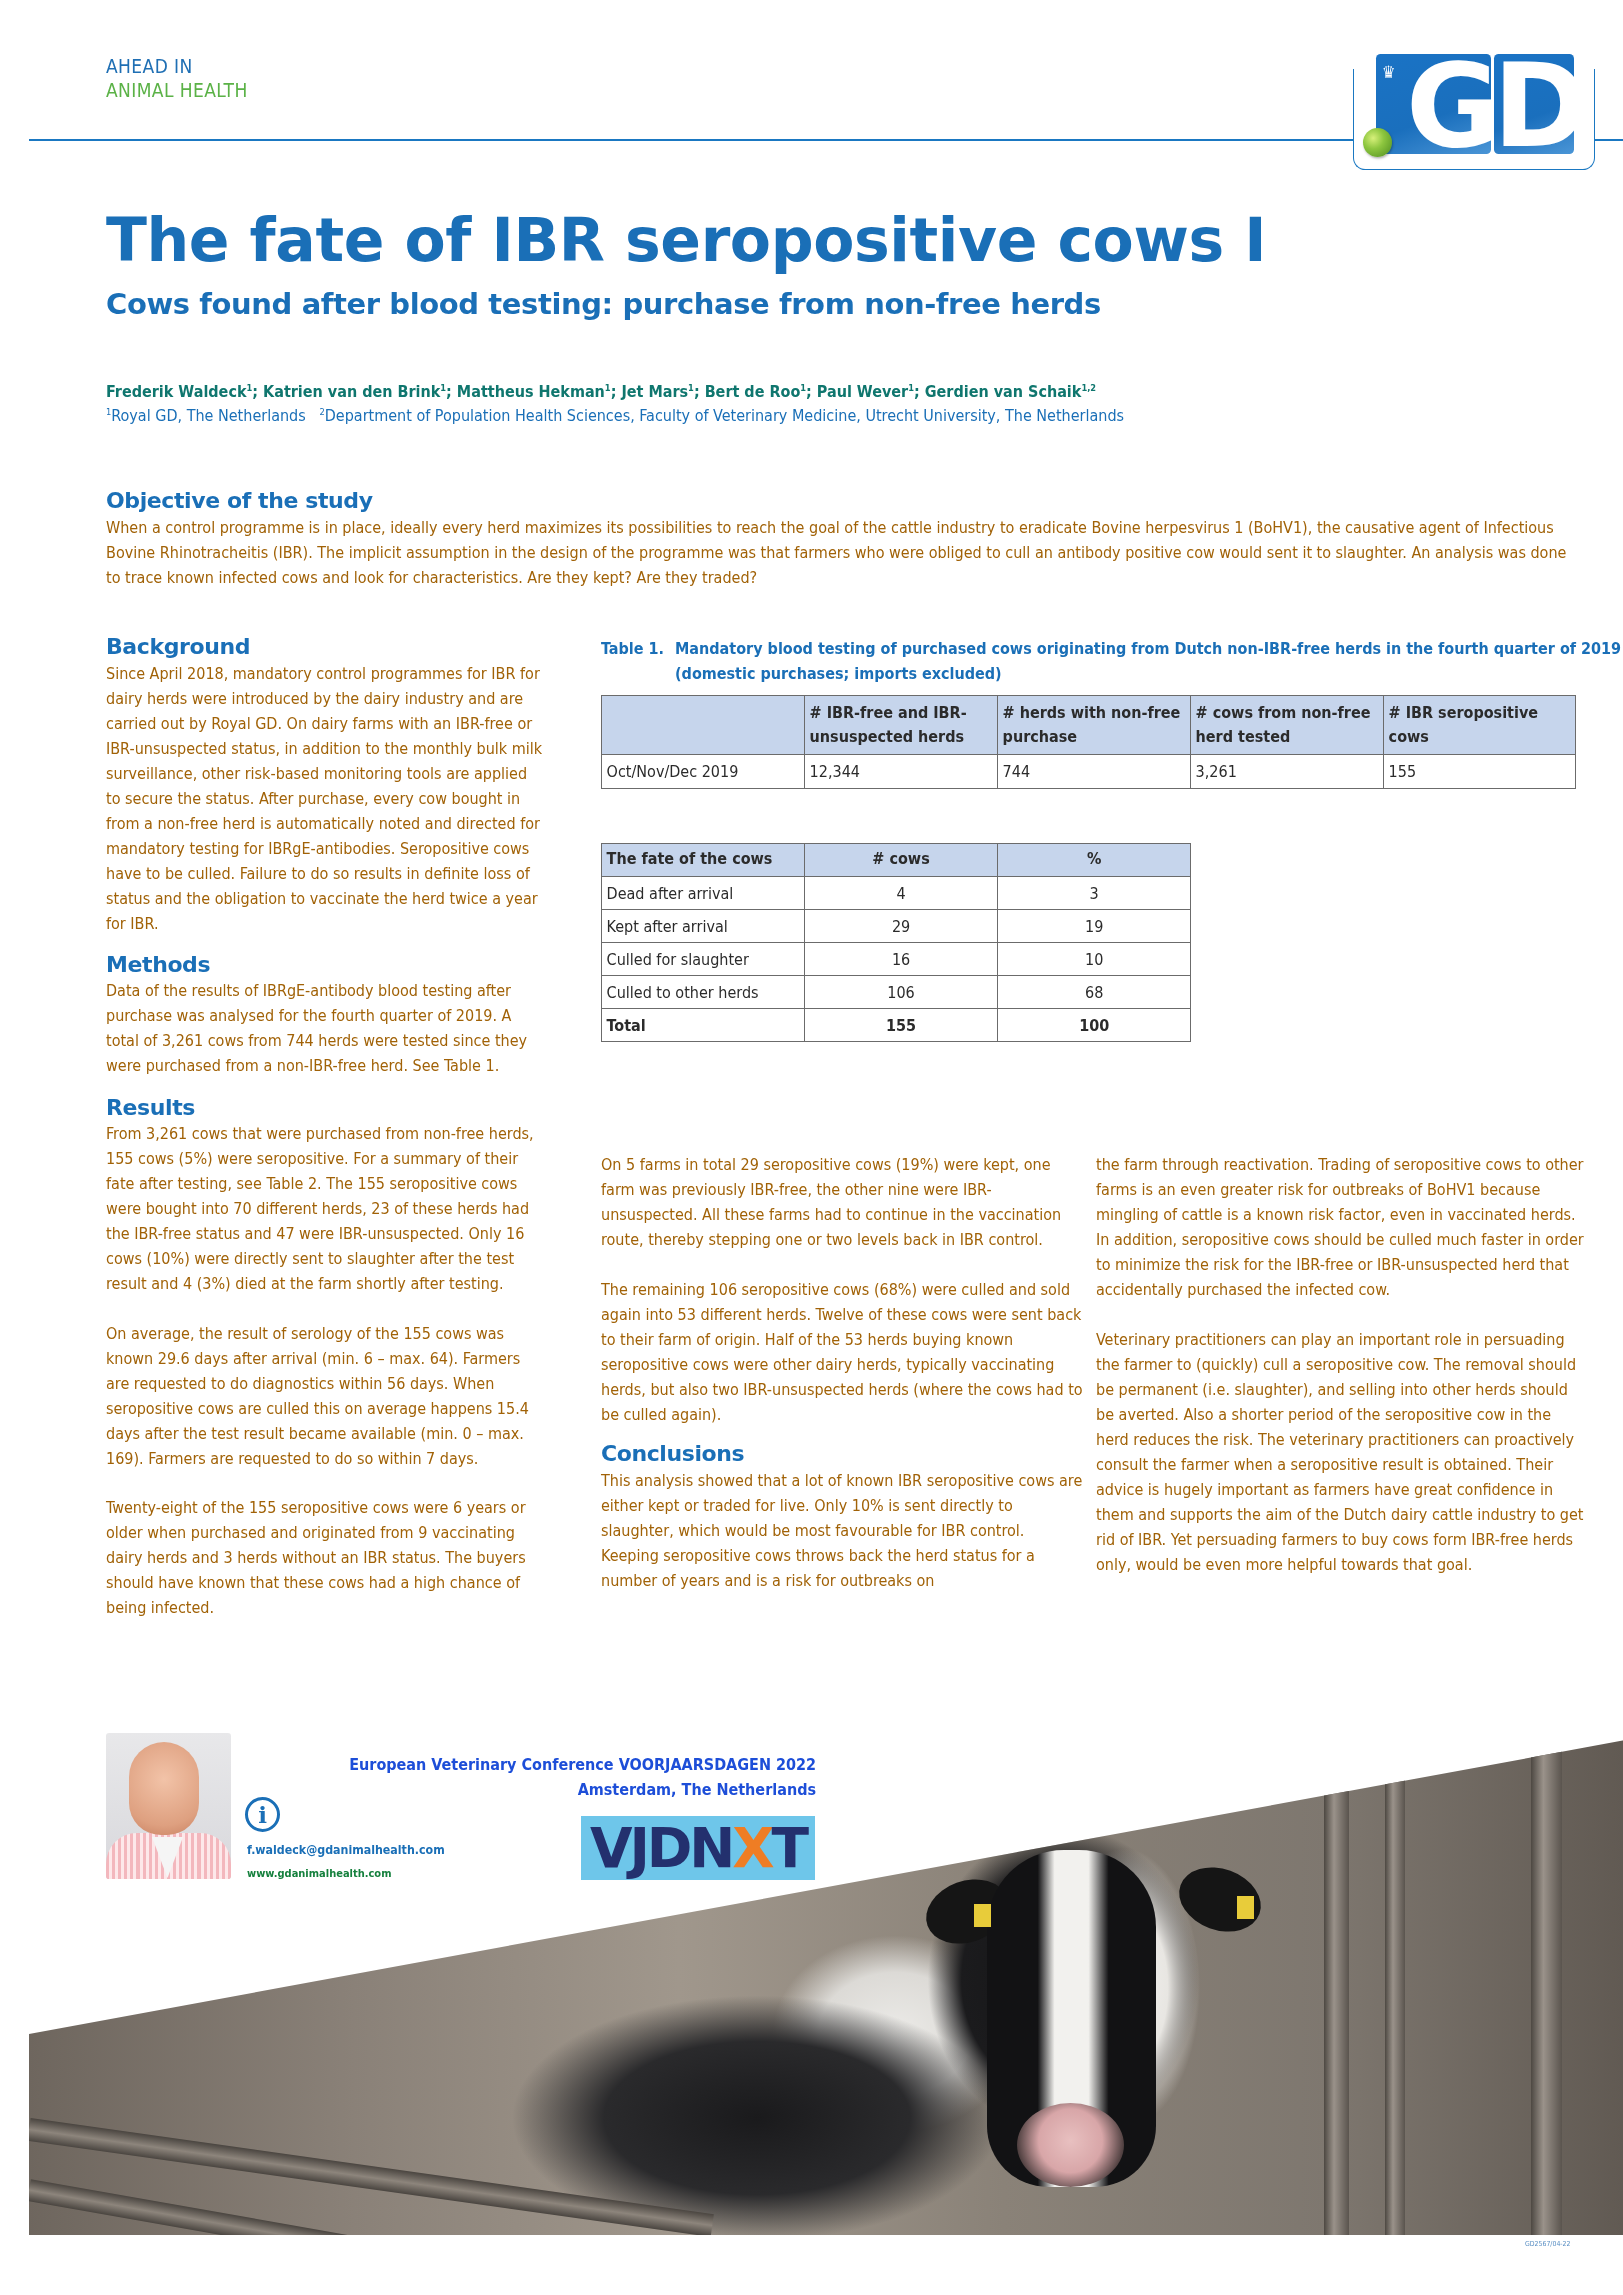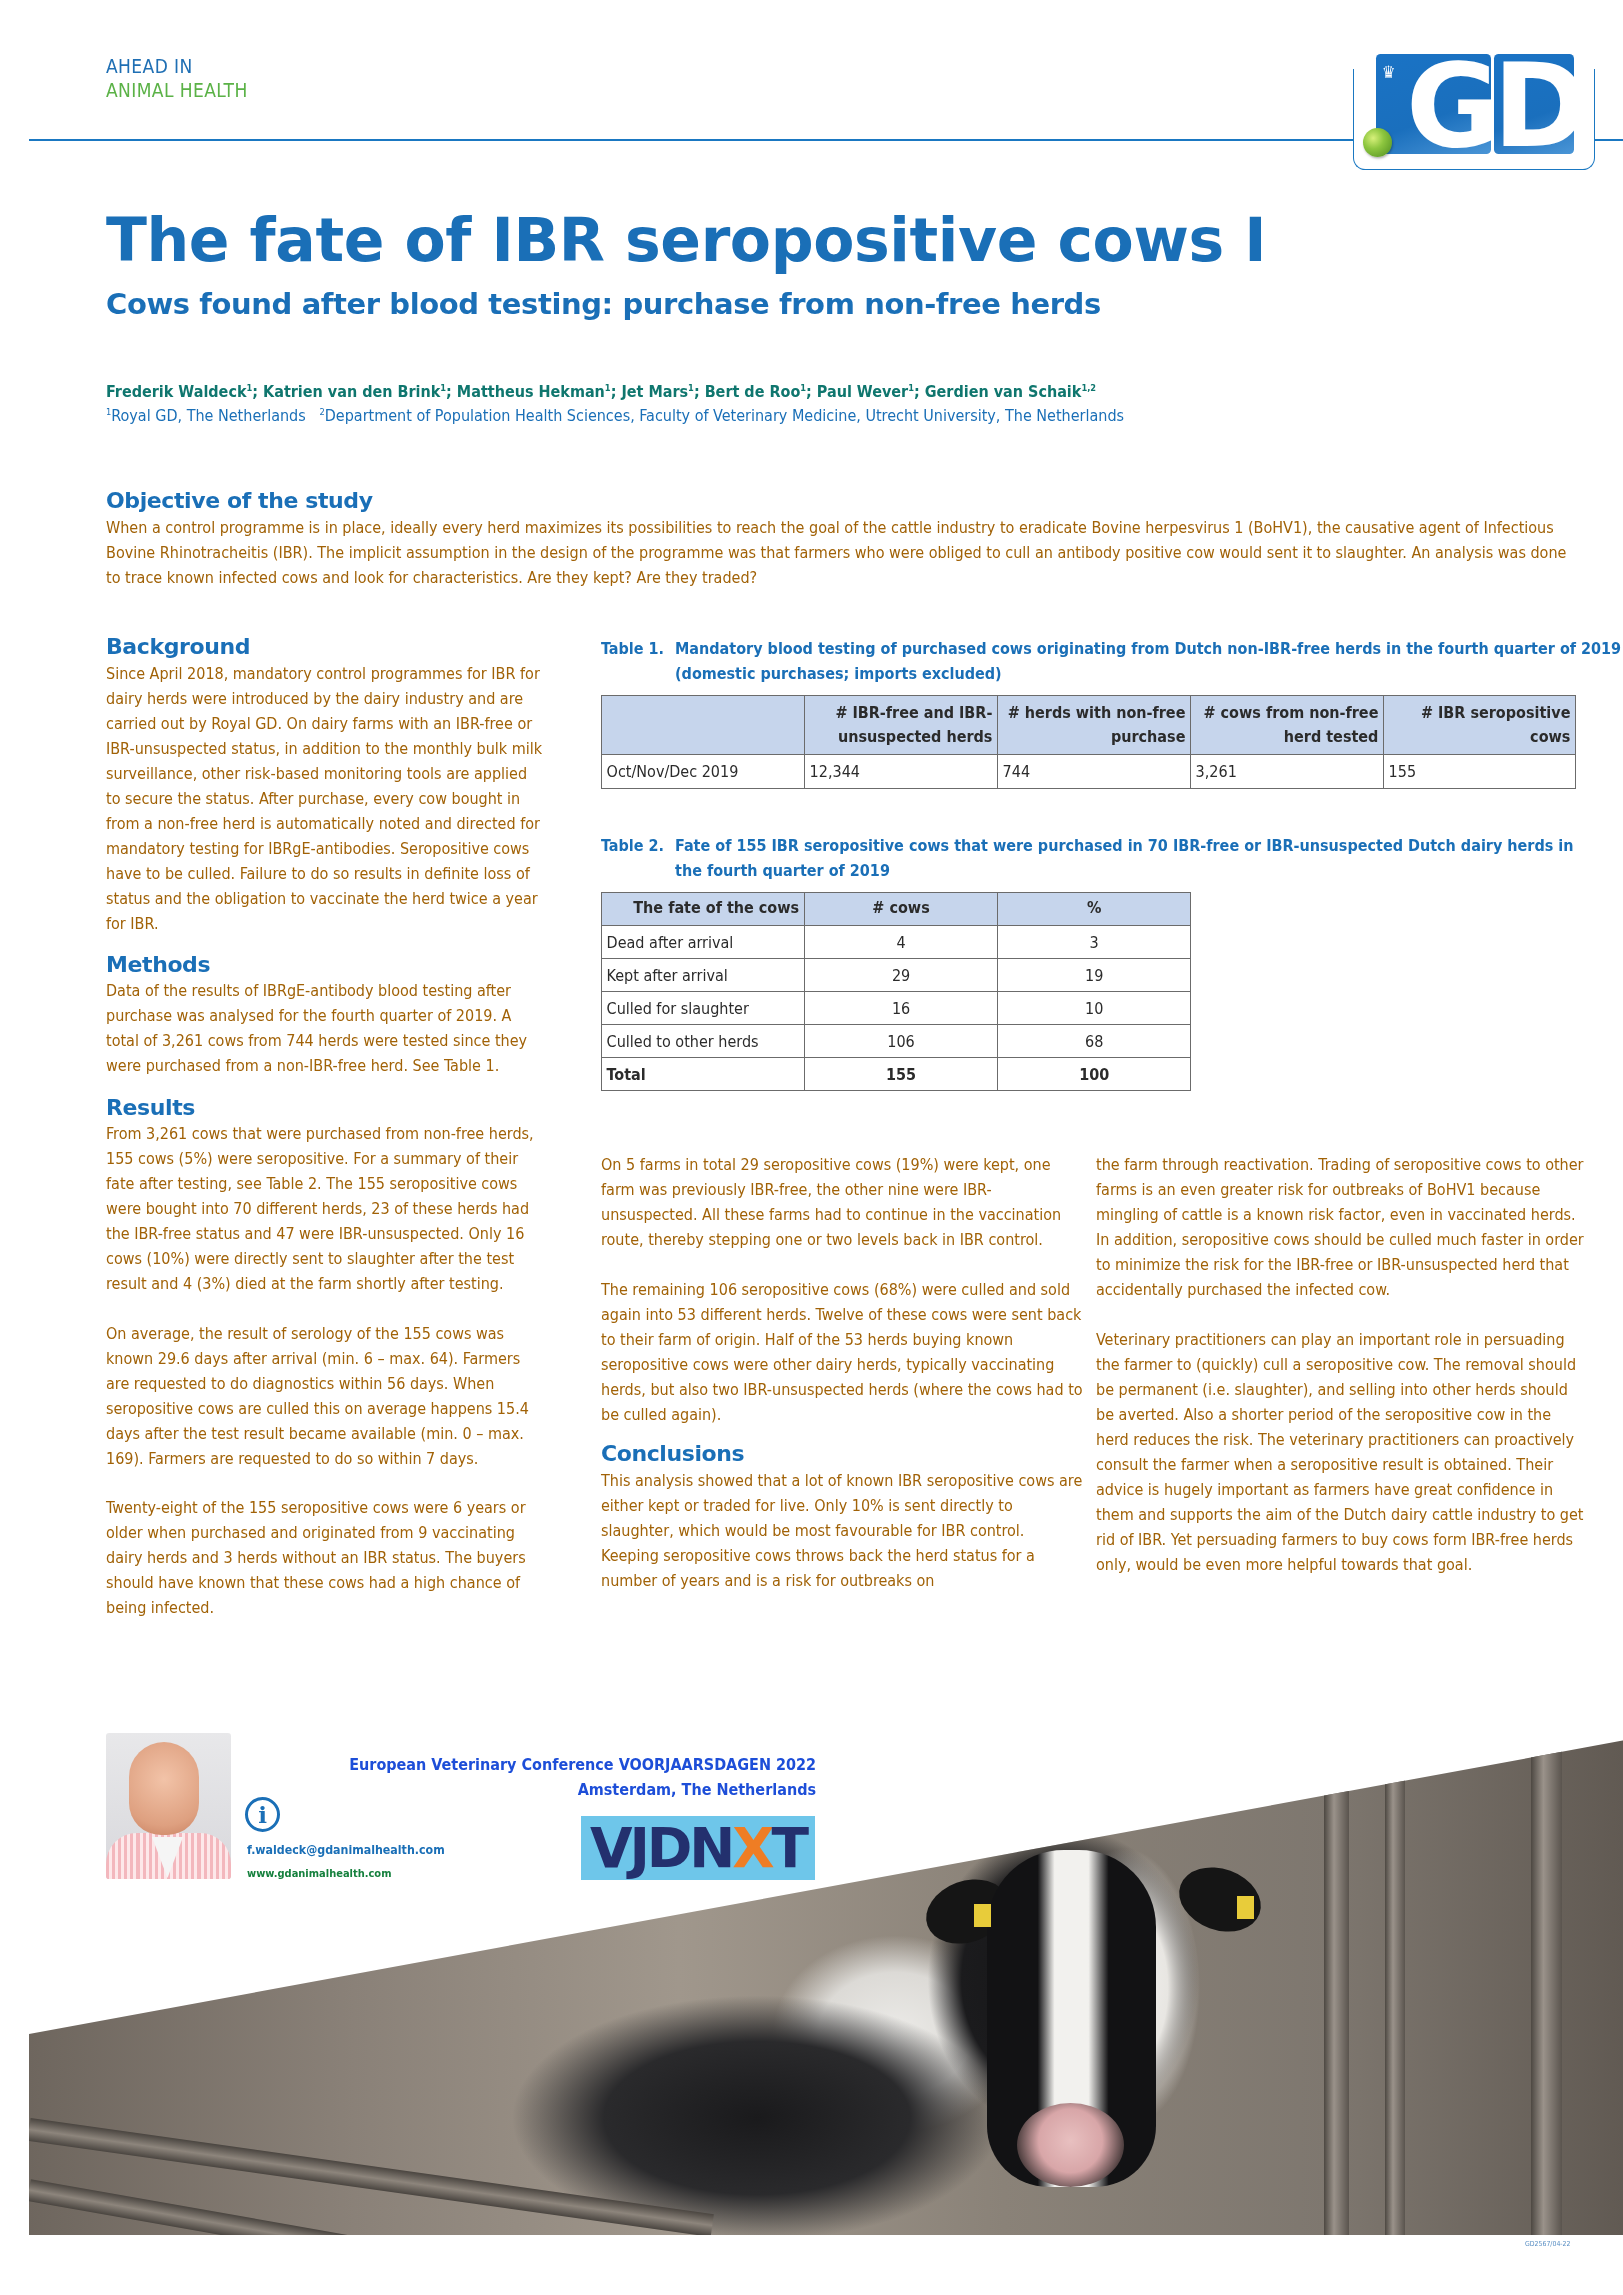--- a/index.html
+++ b/index.html
@@ -46,7 +46,7 @@
   .tcap { font-size: 16px; font-weight: bold; color: #1a6fb7; line-height: 24.5px; display: flex; }
   .tcap .num { width: 74px; flex-shrink: 0; }
   table { border-collapse: collapse; font-size: 16px; color: #2b2b2b; }
-  table th { background: #c6d5ec; font-weight: bold; text-align: right; vertical-align: top; padding: 4.6px 4.6px; line-height: 24.5px; border: 1.5px solid #6b6b6b; }
+  table th { background: #c6d5ec; font-weight: bold; text-align: left; vertical-align: top; padding: 4.6px 4.6px; line-height: 24.5px; border: 1.5px solid #6b6b6b; }
   table td { padding: 4.6px 4.6px; line-height: 23px; border: 1.5px solid #6b6b6b; }
   .t1 { left: 572px; top: 637px; }
   .t1 table { margin-top: 9.2px; width: 975px; }

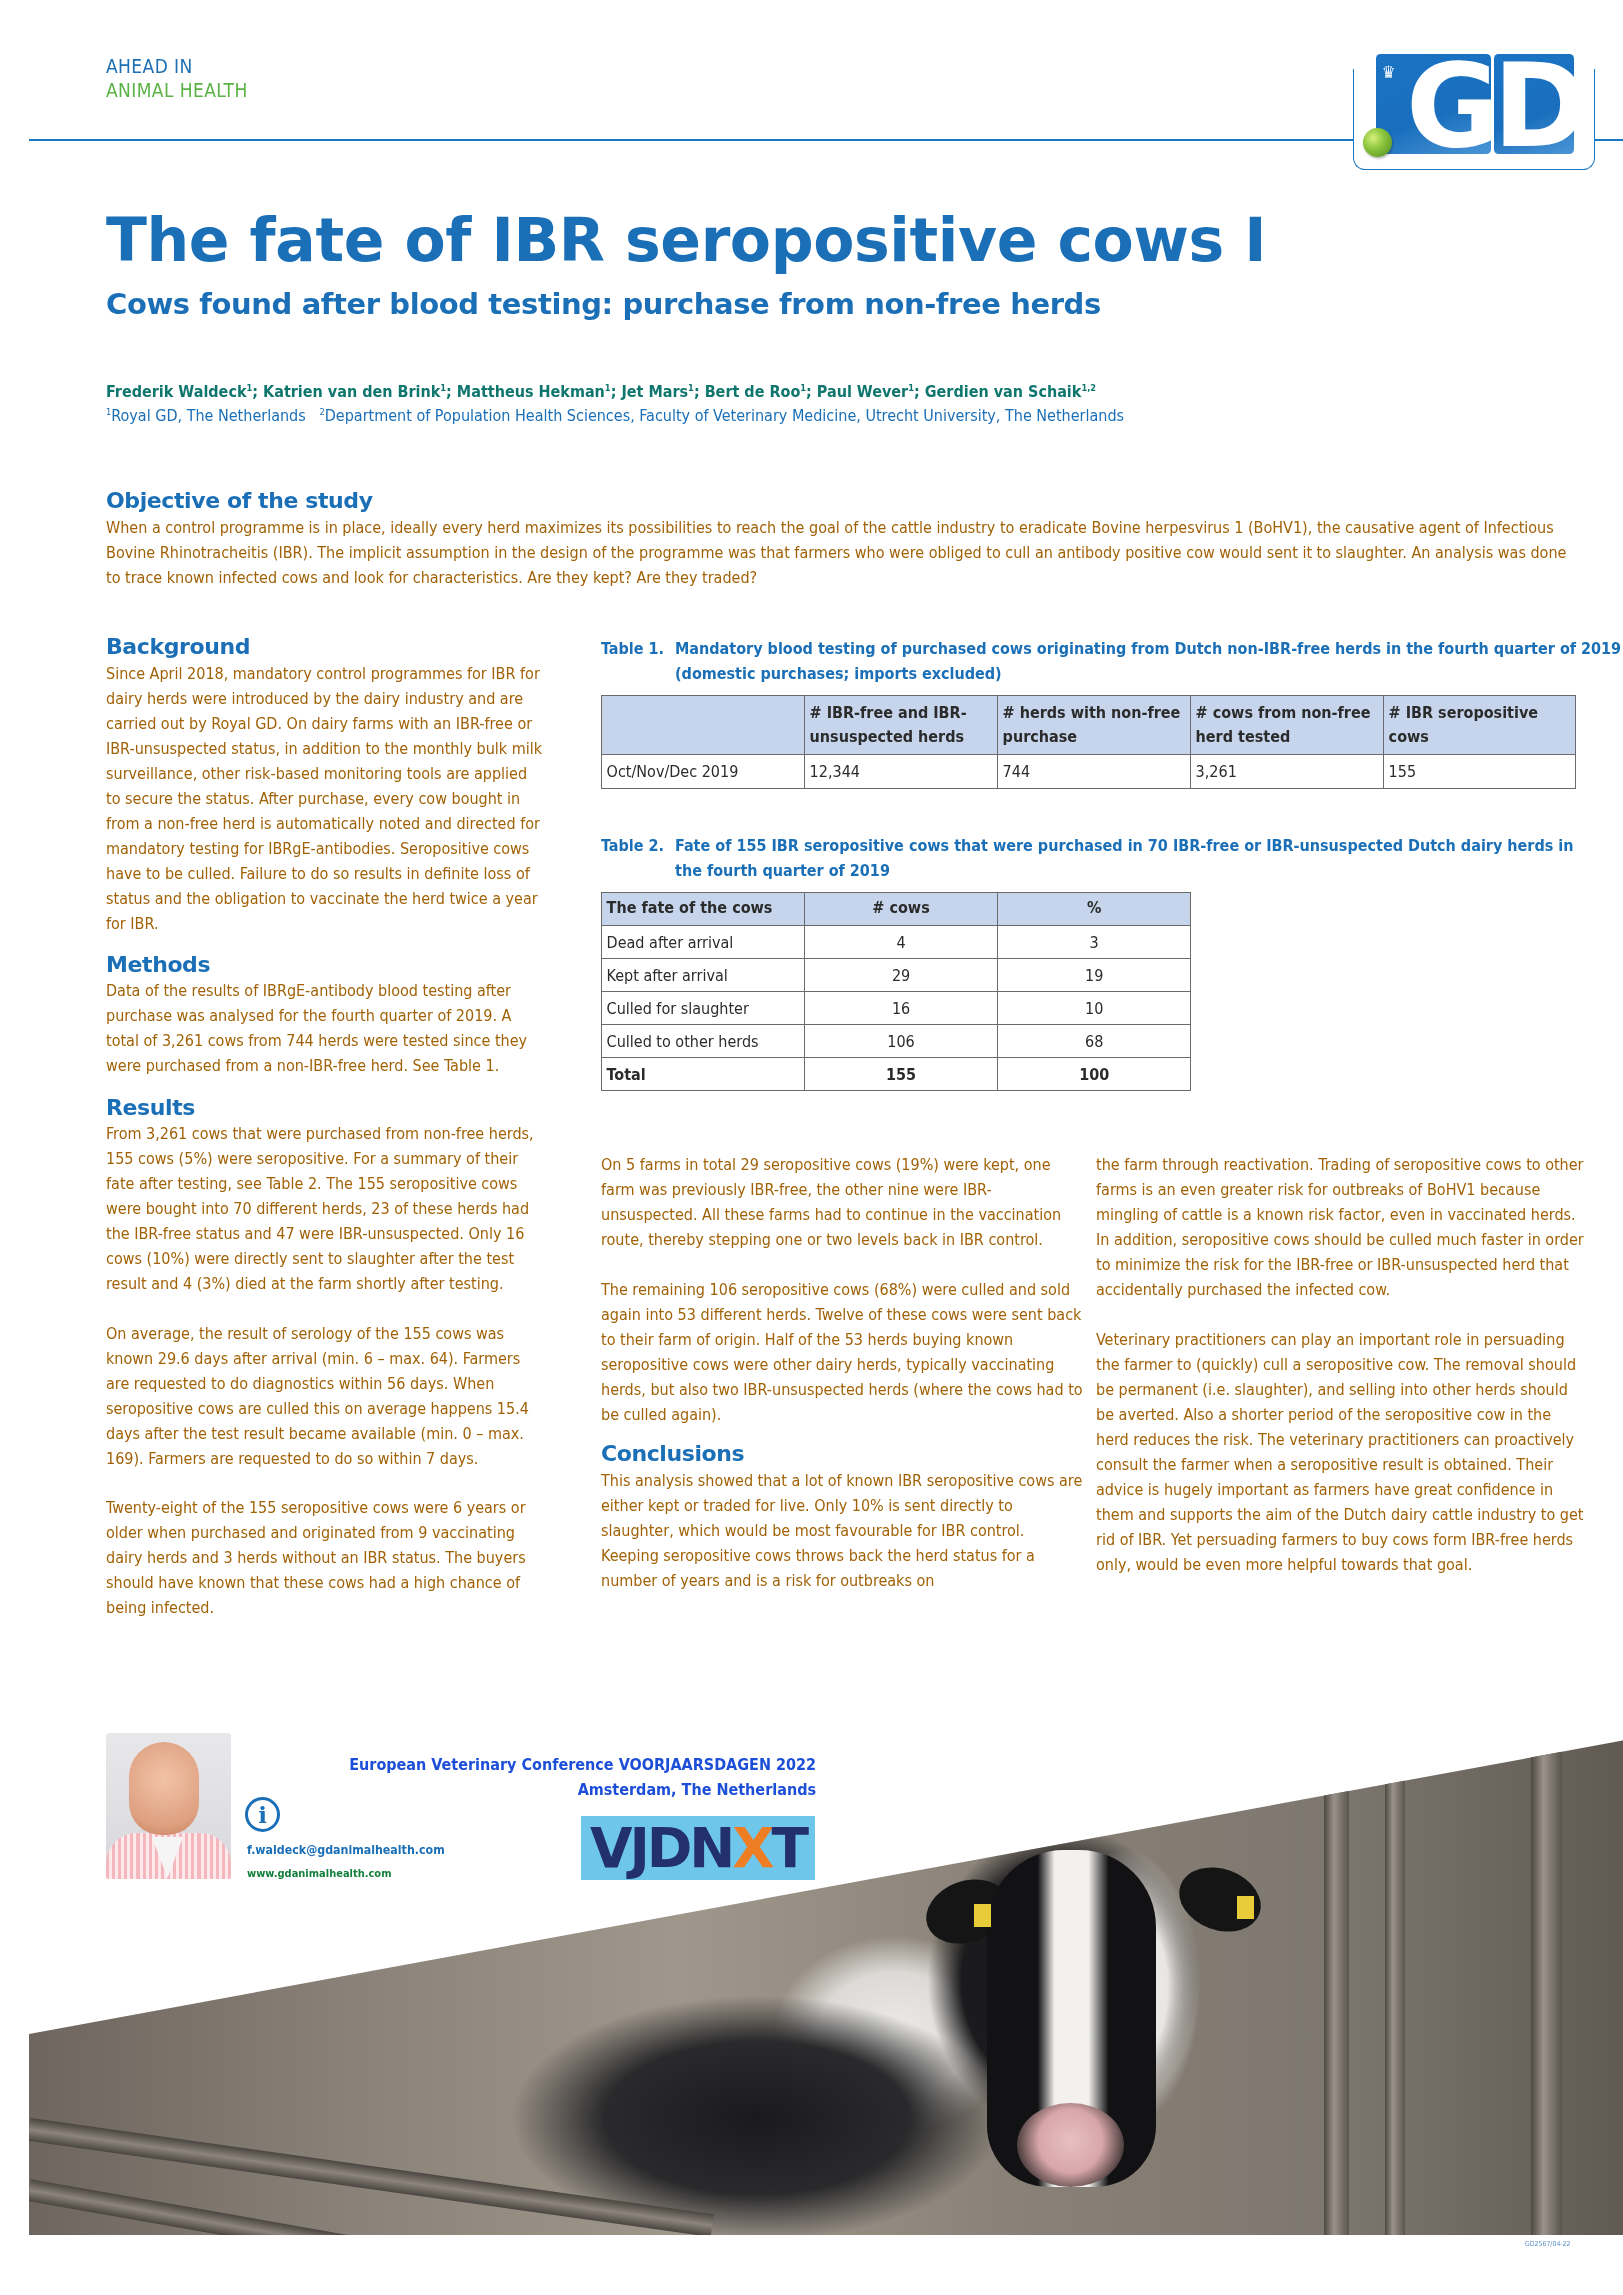--- a/index.html
+++ b/index.html
@@ -183,10 +183,6 @@
 </div>
 
 <div class="abs t2">
-  <div class="tcap" style="width:981px">
-    <span class="num">Table 2.</span>
-    <span>Fate of 155 IBR seropositive cows that were purchased in 70 IBR-free or IBR-unsuspected Dutch dairy herds in the fourth quarter of 2019</span>
-  </div>
   <table>
     <colgroup>
         <col class="c0">

